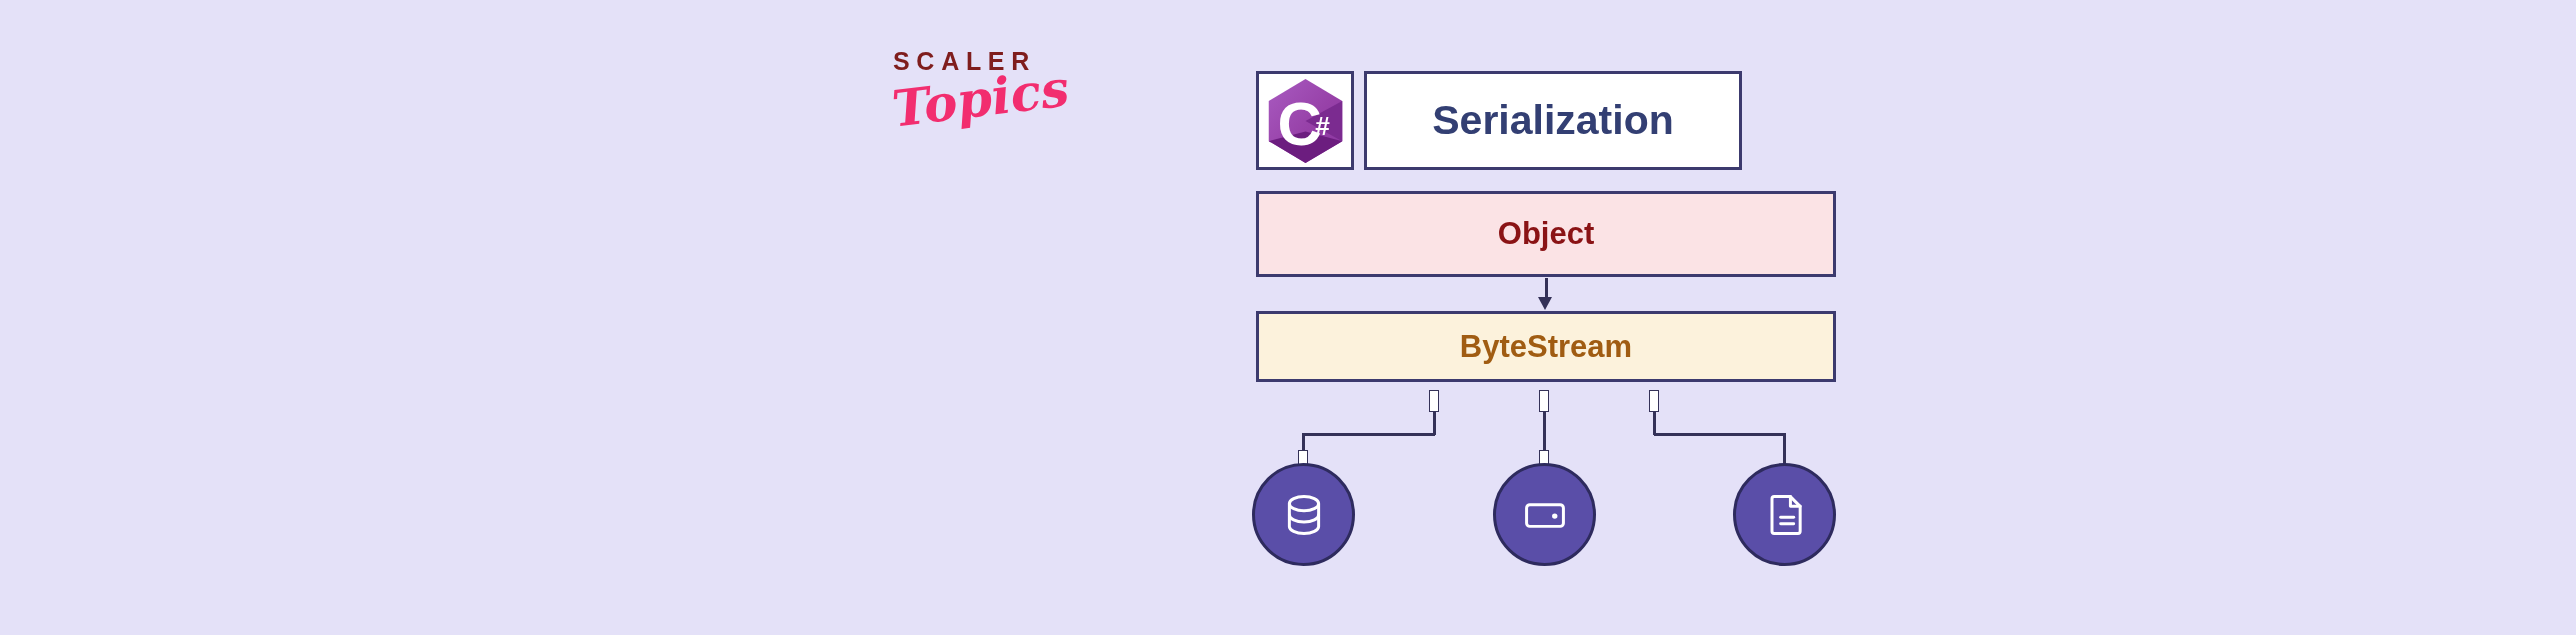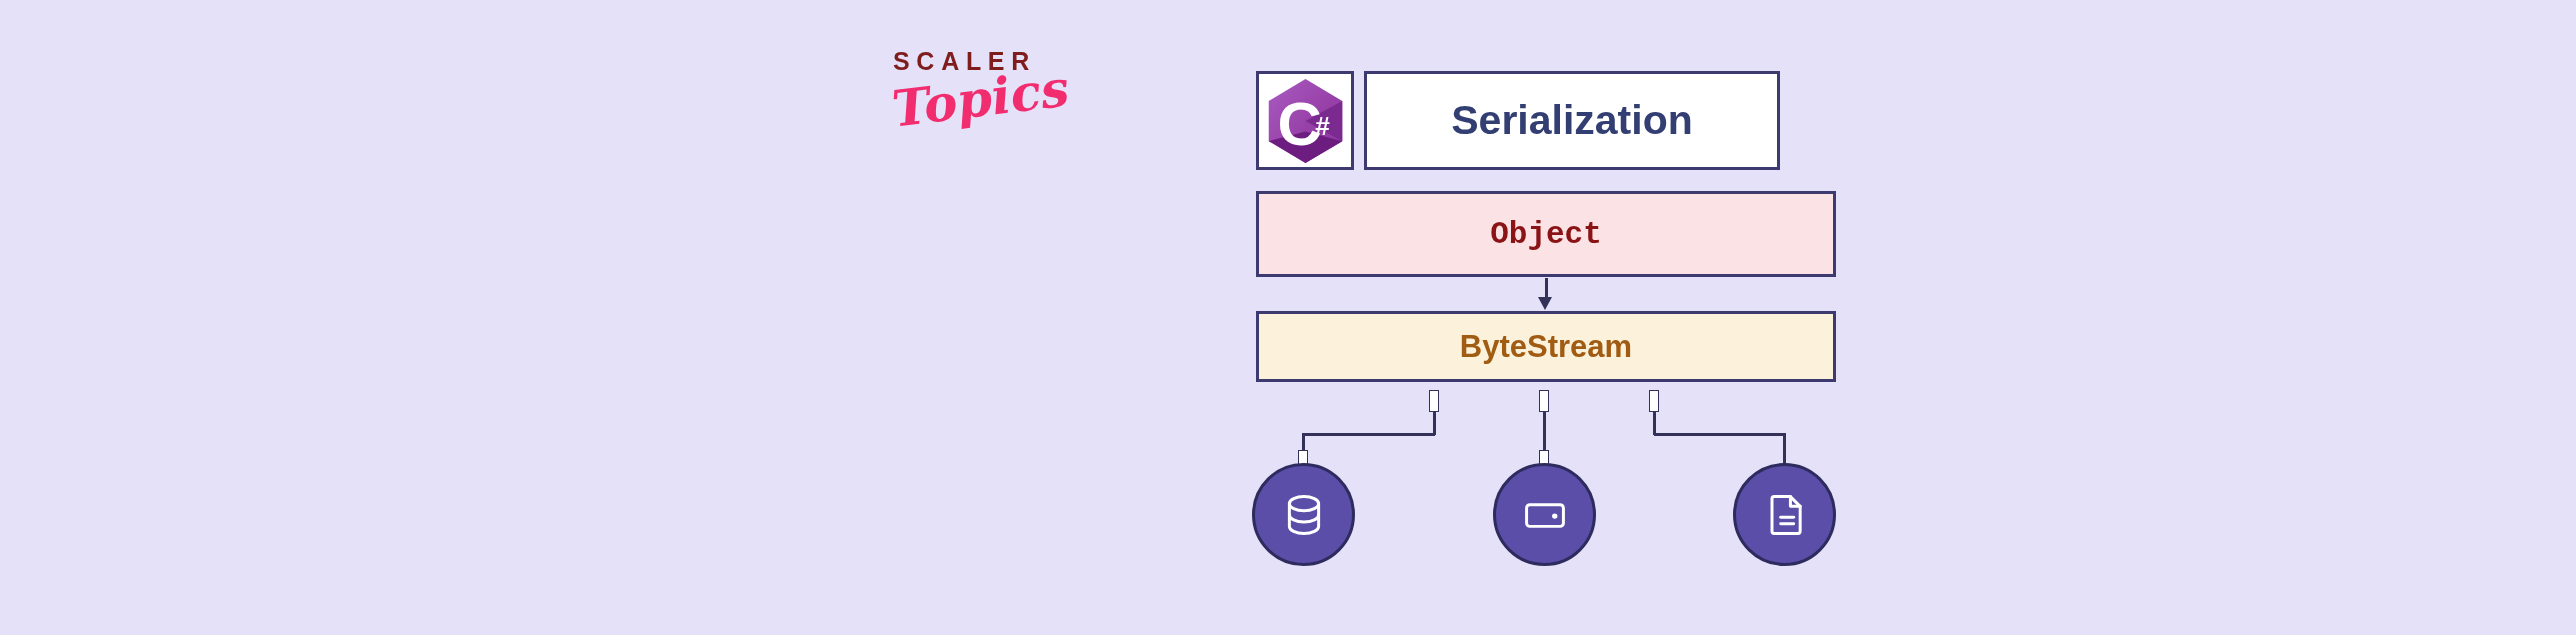--- a/index.html
+++ b/index.html
@@ -34,7 +34,7 @@
     display: flex; align-items: center; justify-content: center;
   }
   .csharp-box   { left: 1256px; top: 71px; width: 98px; height: 99px; background: #FFFFFF; }
-  .title-box    { left: 1364px; top: 71px; width: 416px; height: 99px; background: #FFFFFF; }
+  .title-box    { left: 1364px; top: 71px; width: 378px; height: 99px; background: #FFFFFF; }
   .object-box   { left: 1256px; top: 191px; width: 580px; height: 86px; background: #FBE3E5; font-family: Liberation Mono, monospace; }
   .stream-box   { left: 1256px; top: 311px; width: 580px; height: 71px; background: #FCF2DC; }
 

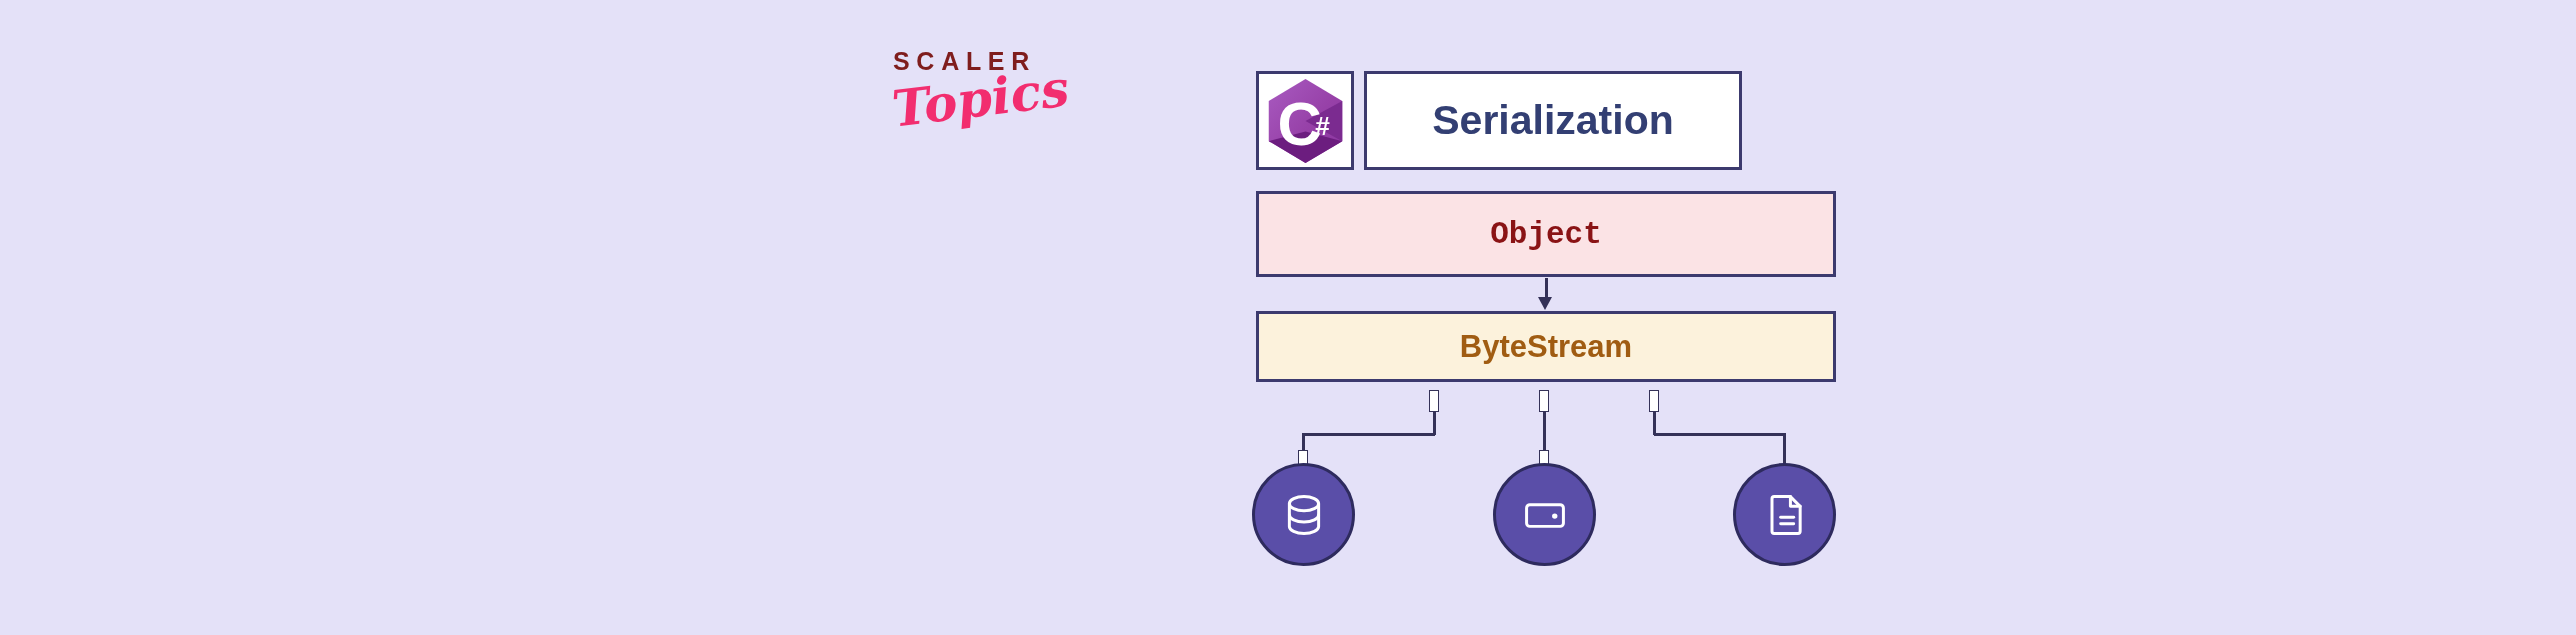--- a/index.html
+++ b/index.html
@@ -35,7 +35,7 @@
   }
   .csharp-box   { left: 1256px; top: 71px; width: 98px; height: 99px; background: #FFFFFF; }
   .title-box    { left: 1364px; top: 71px; width: 378px; height: 99px; background: #FFFFFF; }
-  .object-box   { left: 1256px; top: 191px; width: 580px; height: 86px; background: #FBE3E5; font-family: Liberation Mono, monospace; }
+  .object-box   { left: 1256px; top: 191px; width: 580px; height: 86px; background: #FBE3E5; }
   .stream-box   { left: 1256px; top: 311px; width: 580px; height: 71px; background: #FCF2DC; }
 
   .title-text   { font-size: 41px; font-weight: bold; color: #333F73; }

